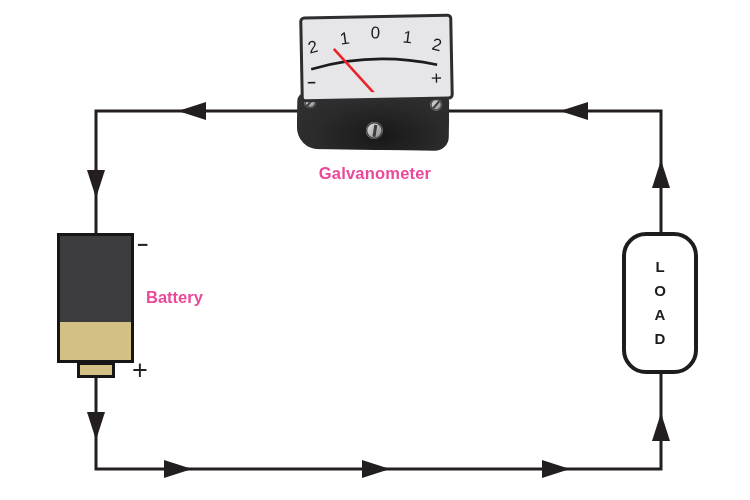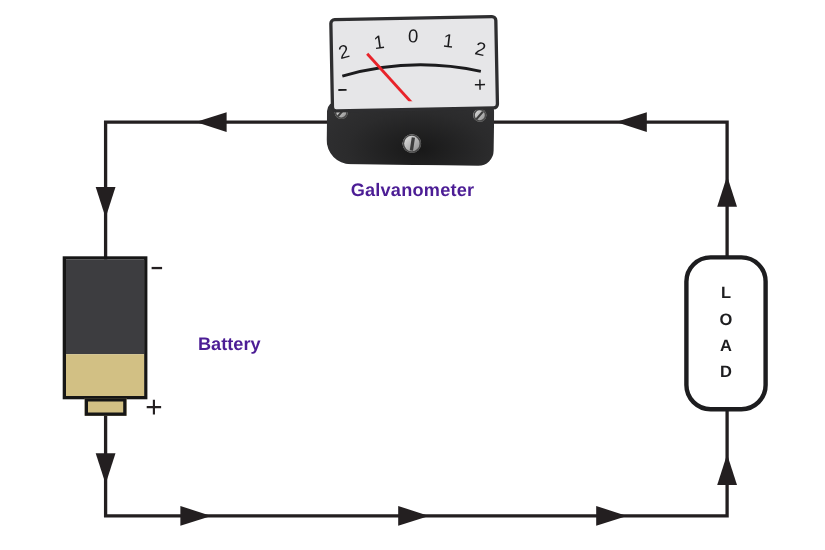--- a/index.html
+++ b/index.html
@@ -45,7 +45,7 @@
   .screw-right{left:133px;top:5px;}
   .screw-mid{left:69px;top:29px;}
 
-  .label{position:absolute;font-weight:700;color:#4c1d95;}
+  .label{position:absolute;font-weight:700;color:#ec4899;}
   .galv-label{left:295px;top:164px;width:160px;text-align:center;font-size:16.5px;letter-spacing:.2px;}
   .battery-label{left:146px;top:304px;font-size:16.5px;margin-left:34px;}
 

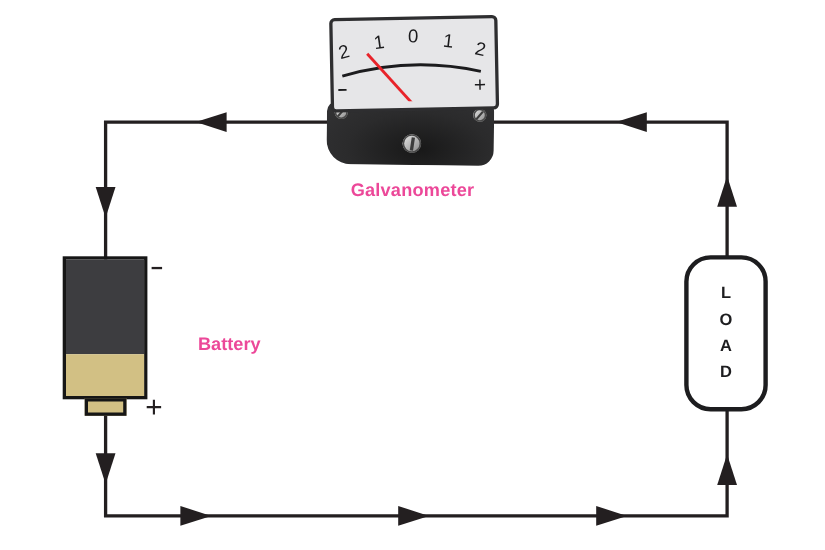--- a/index.html
+++ b/index.html
@@ -47,7 +47,7 @@
 
   .label{position:absolute;font-weight:700;color:#ec4899;}
   .galv-label{left:295px;top:164px;width:160px;text-align:center;font-size:16.5px;letter-spacing:.2px;}
-  .battery-label{left:146px;top:304px;font-size:16.5px;margin-left:34px;}
+  .battery-label{left:146px;top:288px;font-size:16.5px;}
 
   
   .battery-body{

